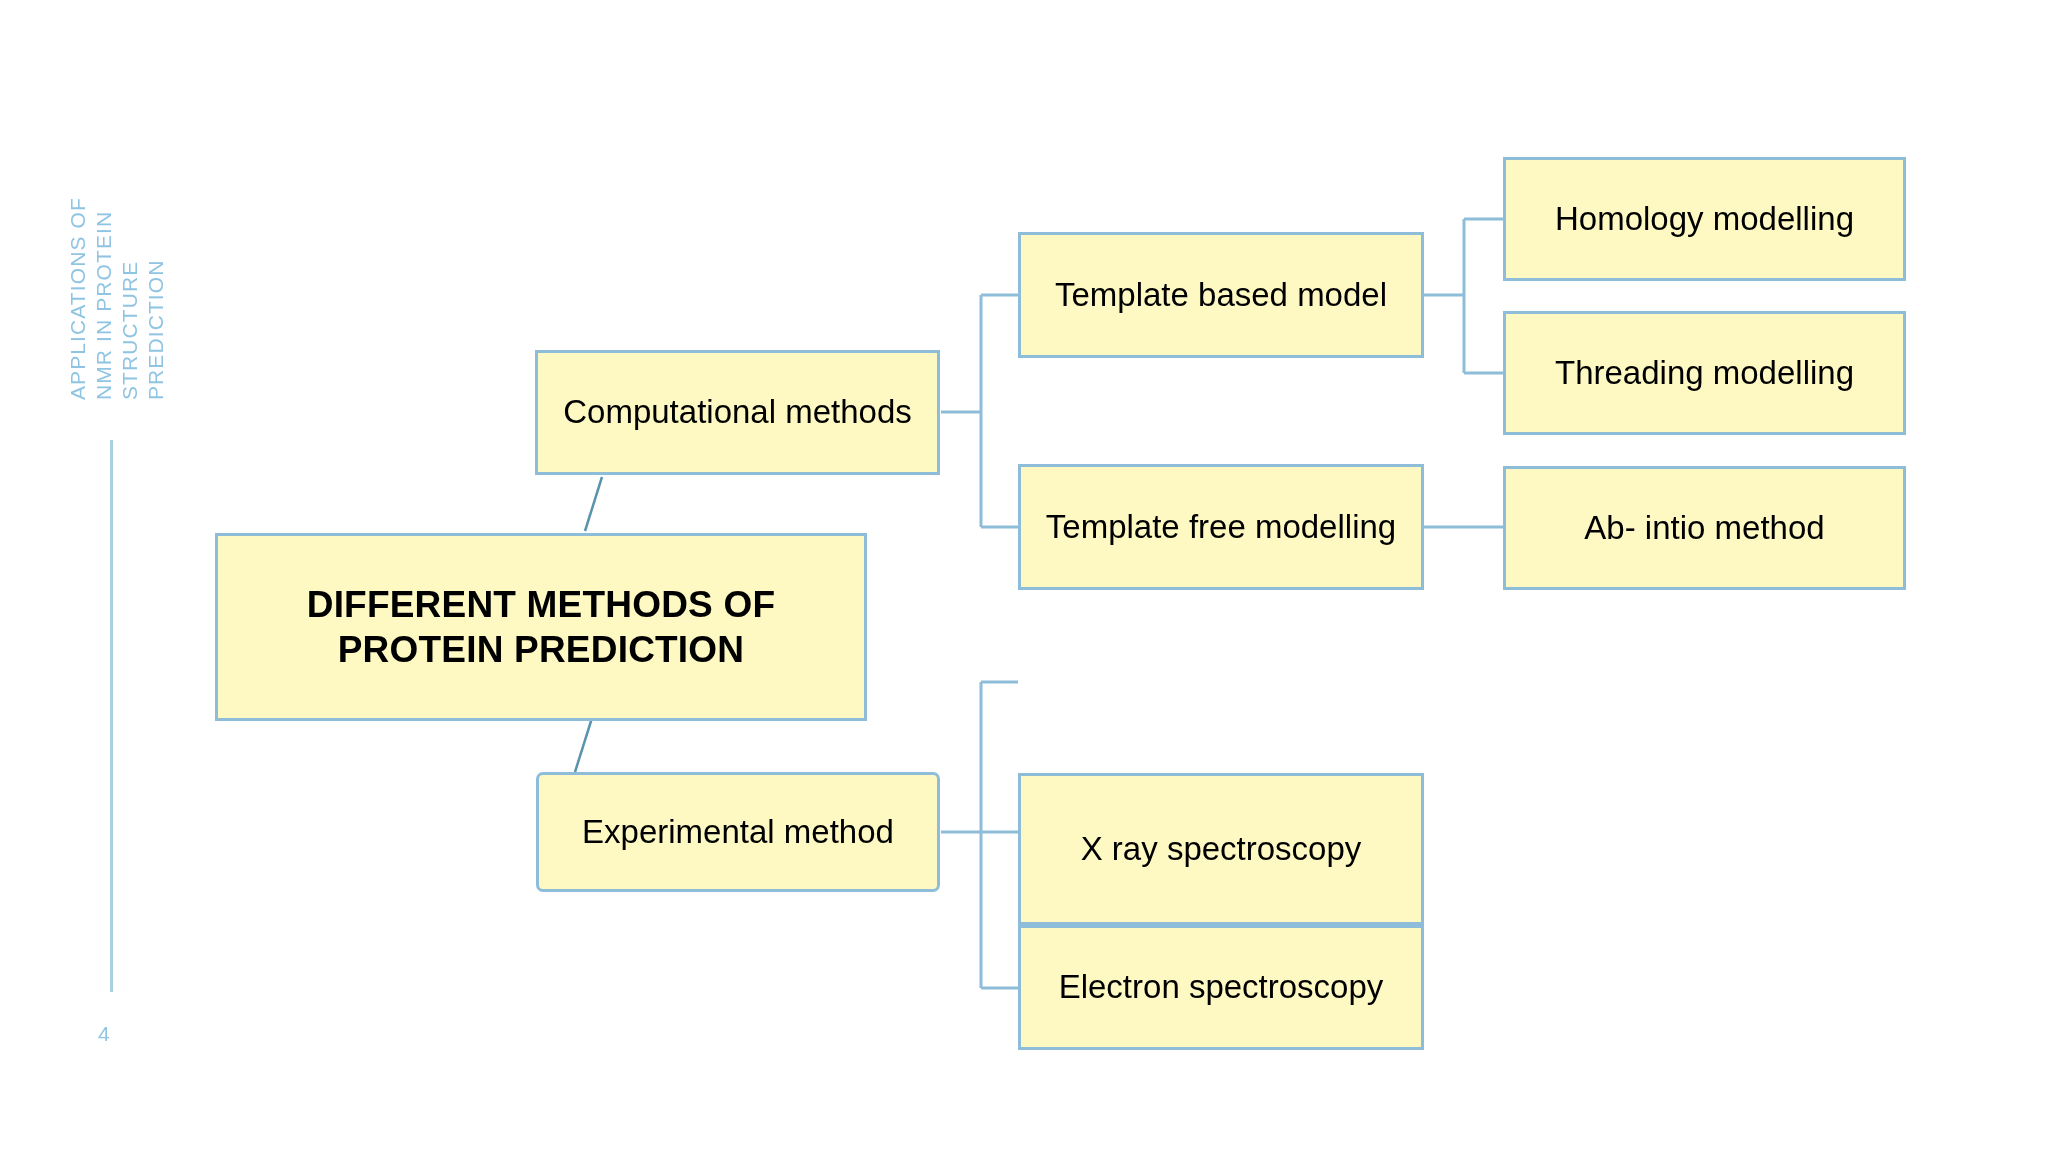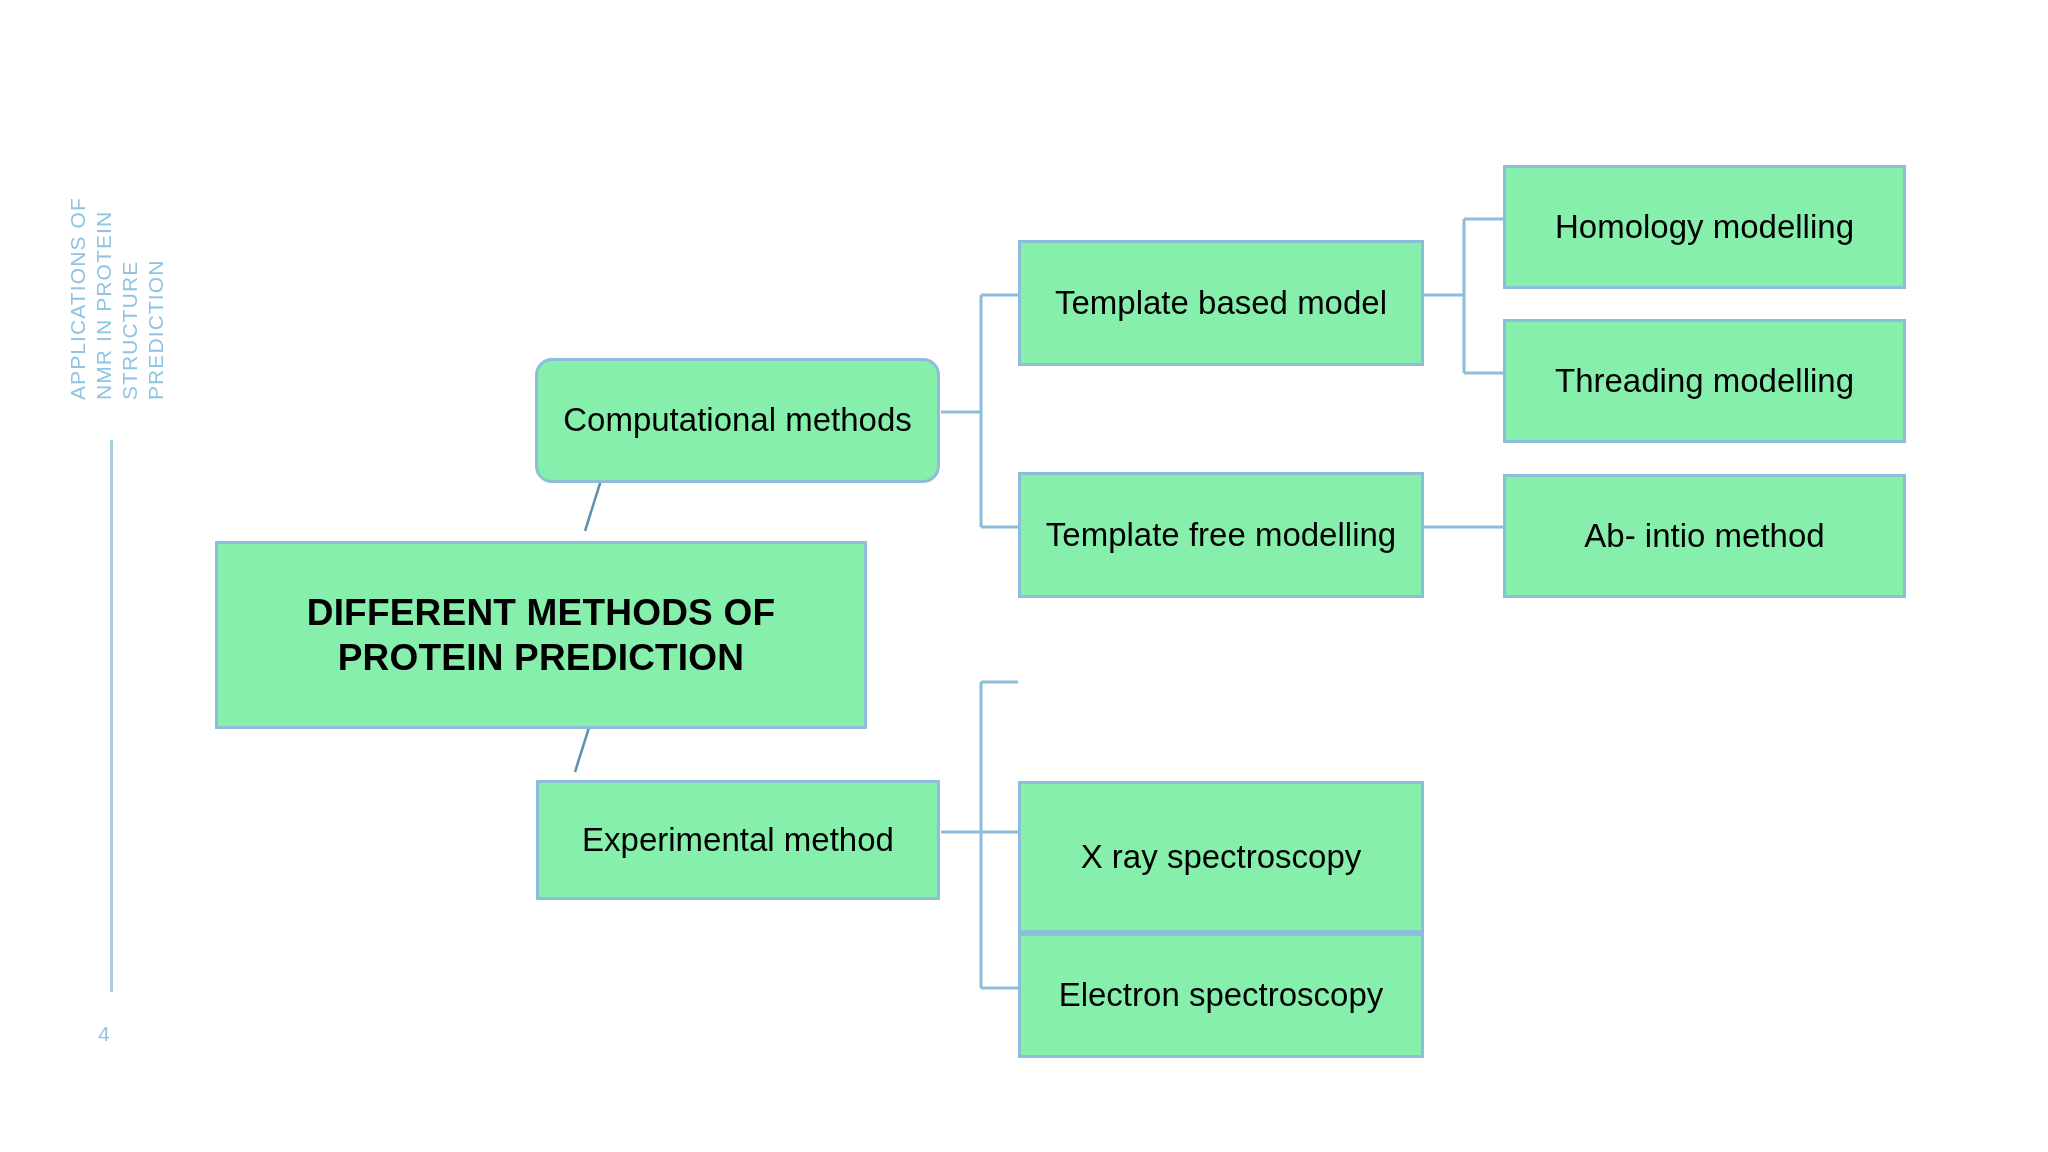--- a/index.html
+++ b/index.html
@@ -62,7 +62,7 @@
     position: absolute;
     box-sizing: border-box;
     border: 3px solid #8DBDD8;
-    background: #86efac;
+    background: #fef9c3;
     display: flex;
     align-items: center;
     justify-content: center;
@@ -72,7 +72,6 @@
     line-height: 1.22;
     font-family: "Liberation Sans", sans-serif;
     padding: 4px 10px;
-    margin-top: 8px;
   }
   .node.root {
     font-weight: bold;

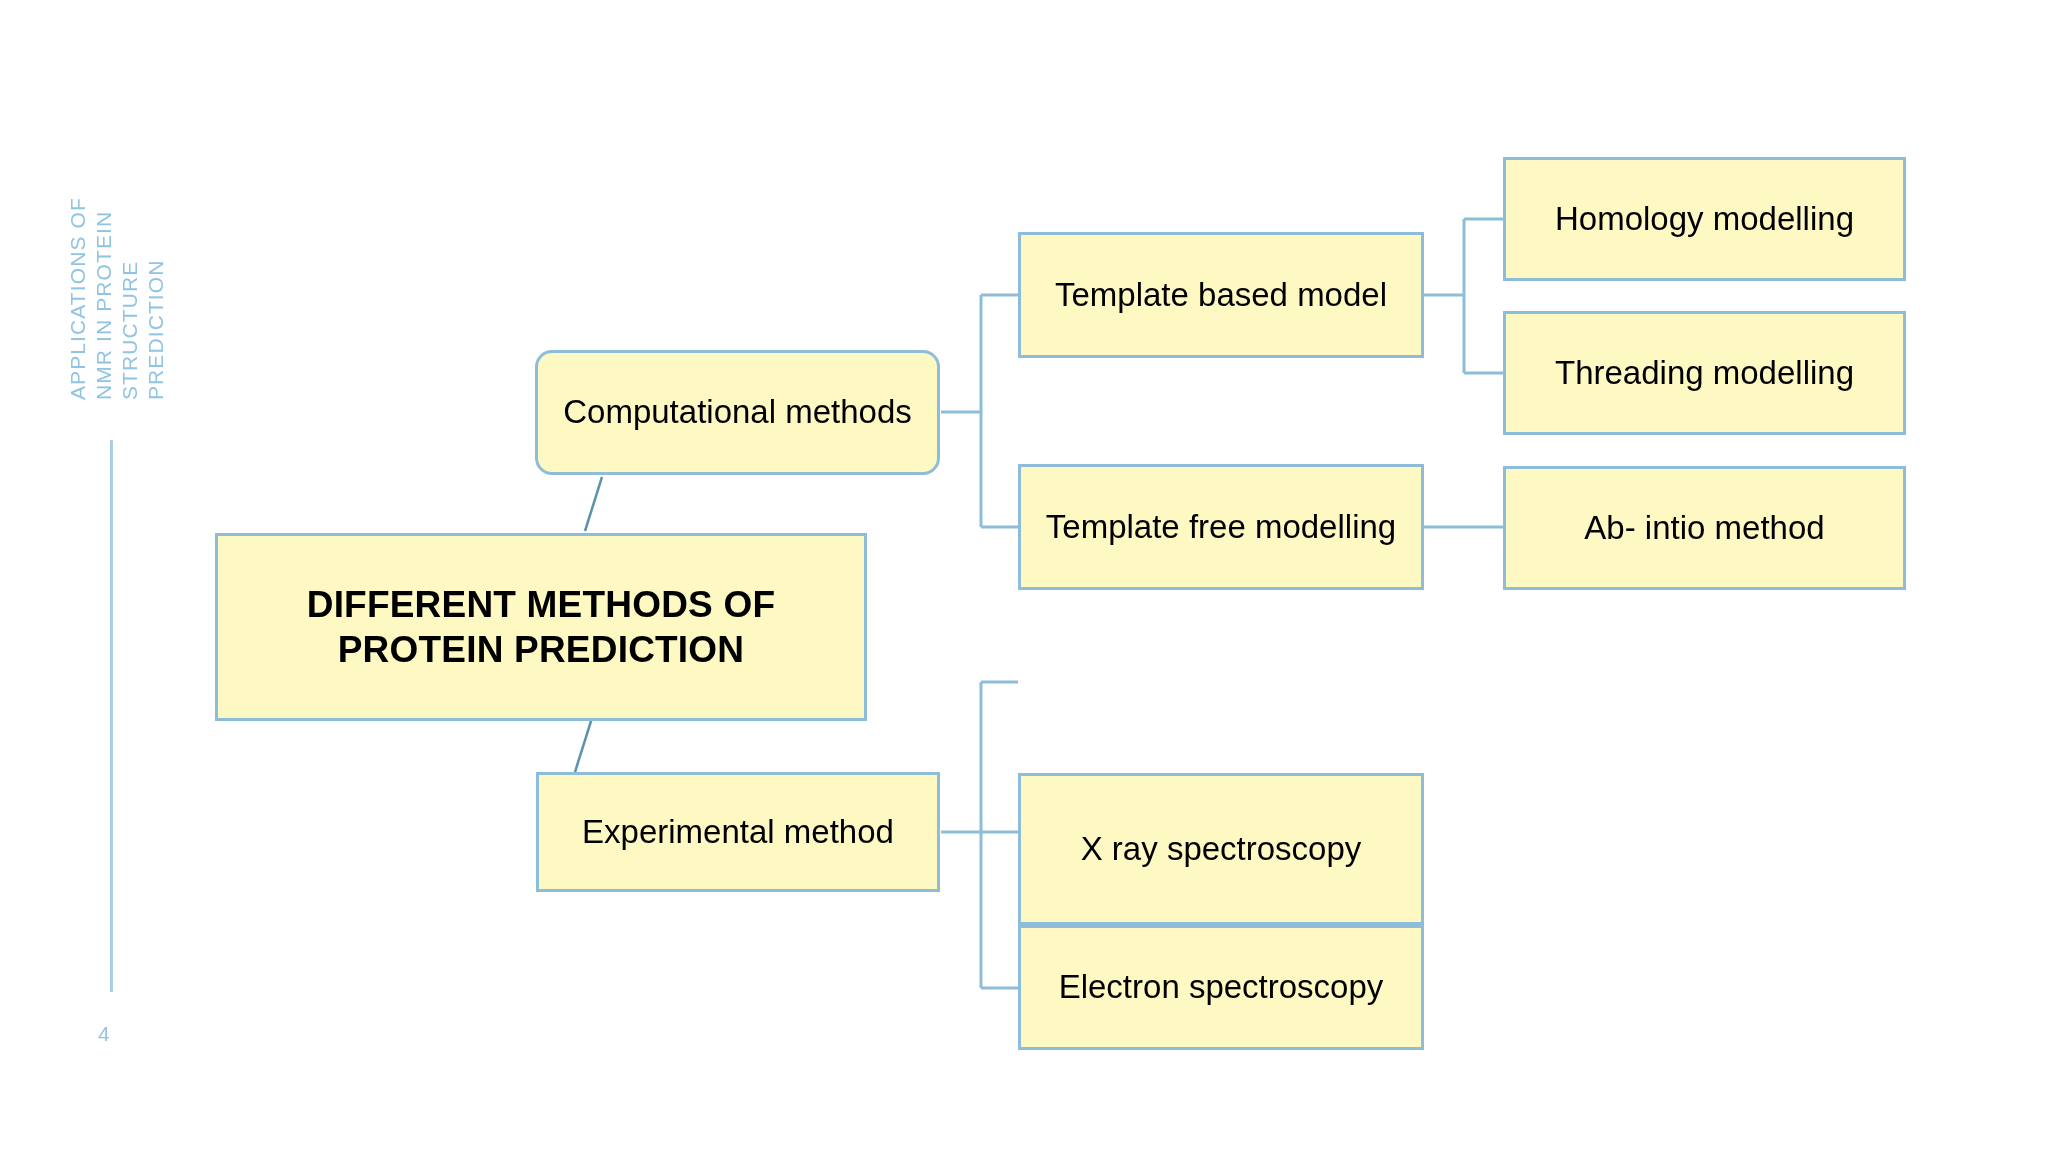--- a/index.html
+++ b/index.html
@@ -83,7 +83,7 @@
 
   
   #node-root               { left: 215px;  top: 533px; width: 652px; height: 188px; }
-  #node-computational      { left: 535px;  top: 350px; width: 405px; height: 125px; border-radius: 17px; }
+  #node-computational      { left: 535px;  top: 350px; width: 405px; height: 125px; }
   #node-experimental       { left: 536px;  top: 772px; width: 404px; height: 120px; }
   #node-template-based     { left: 1018px; top: 232px; width: 406px; height: 126px; }
   #node-template-free      { left: 1018px; top: 464px; width: 406px; height: 126px; }

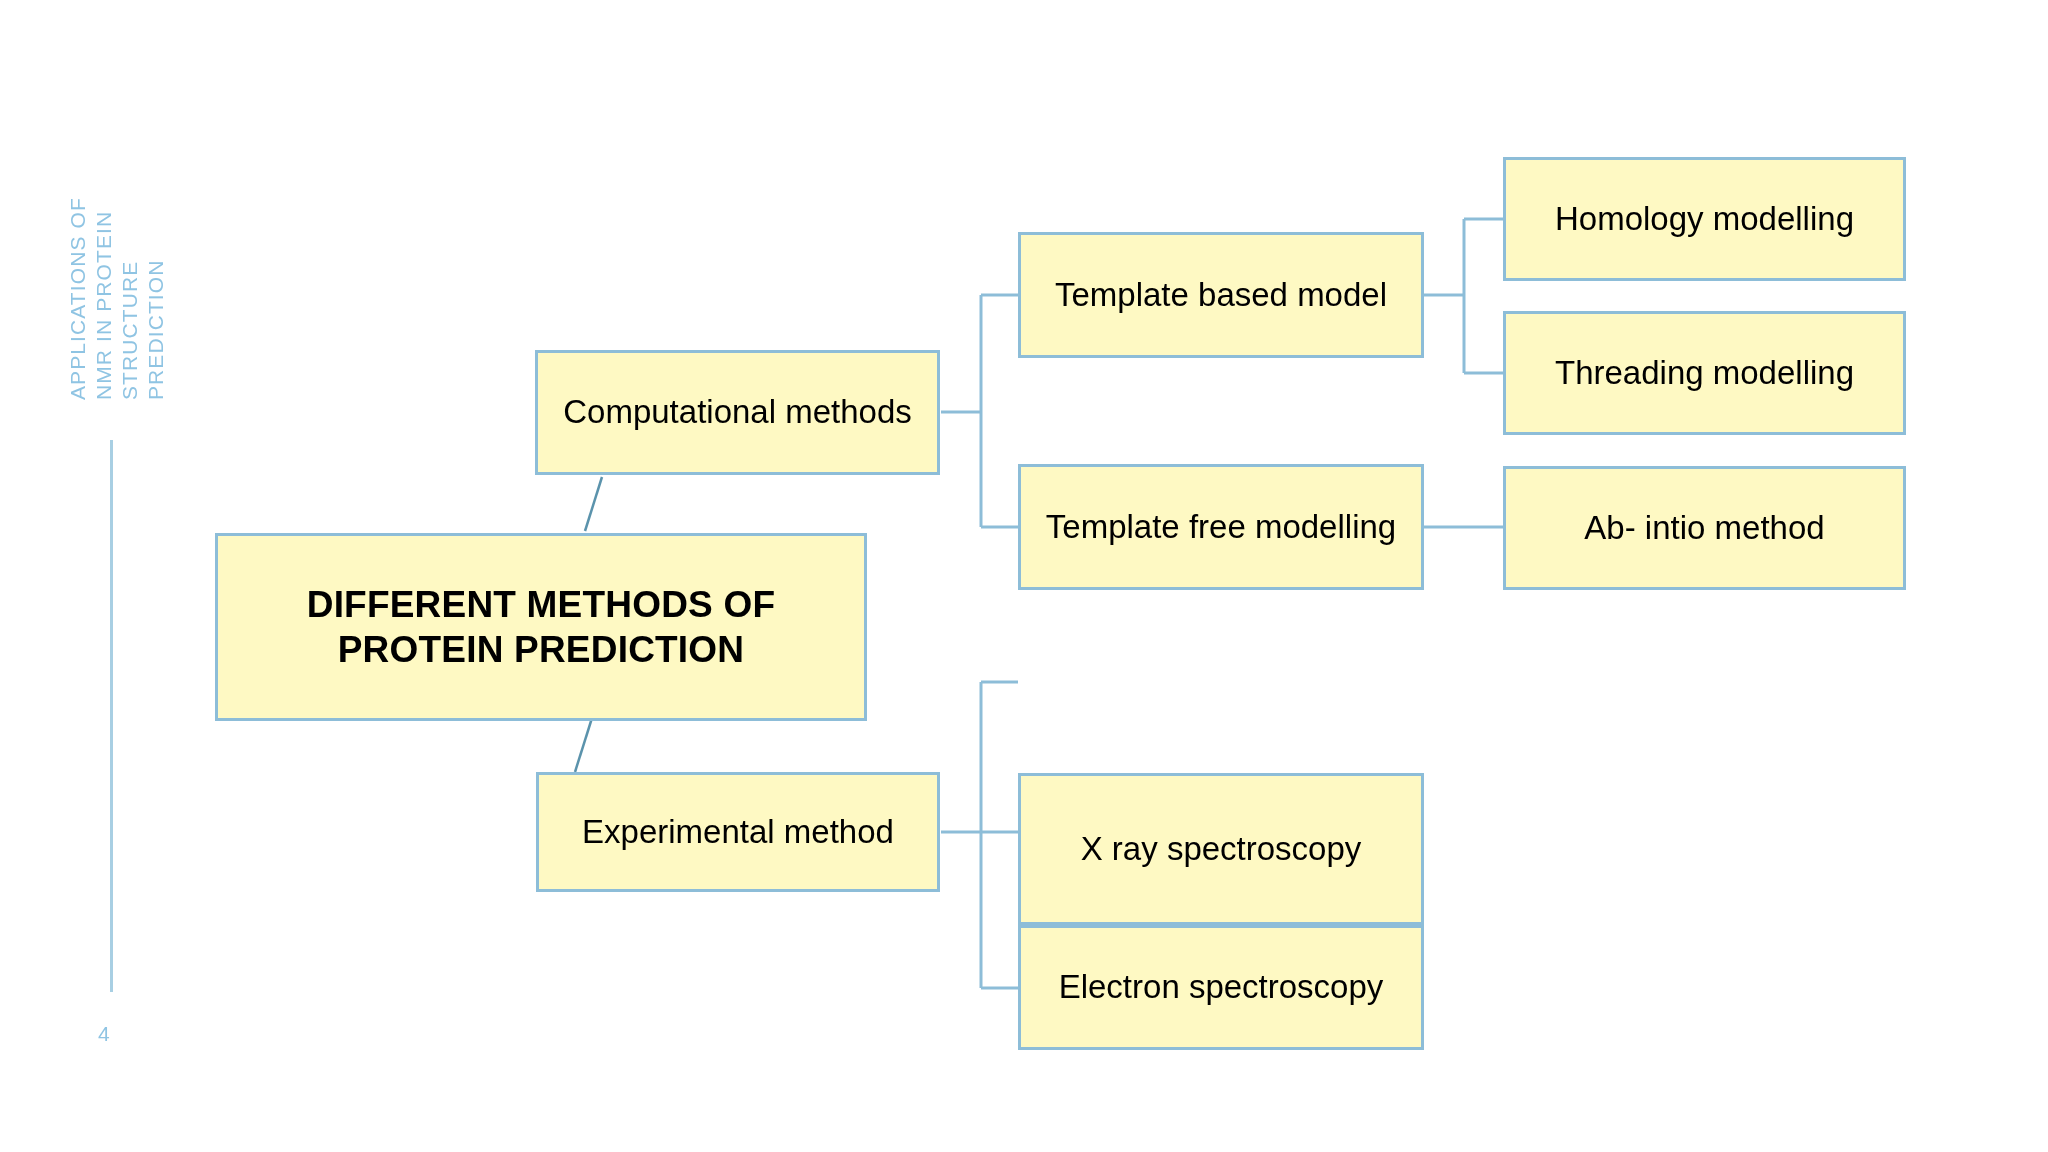--- a/index.html
+++ b/index.html
@@ -84,7 +84,7 @@
   
   #node-root               { left: 215px;  top: 533px; width: 652px; height: 188px; }
   #node-computational      { left: 535px;  top: 350px; width: 405px; height: 125px; }
-  #node-experimental       { left: 536px;  top: 772px; width: 404px; height: 120px; }
+  #node-experimental       { left: 536px;  top: 772px; width: 404px; height: 120px; border-radius: 7px; }
   #node-template-based     { left: 1018px; top: 232px; width: 406px; height: 126px; }
   #node-template-free      { left: 1018px; top: 464px; width: 406px; height: 126px; }
   #node-nmr                { left: 1018px; top: 618px; width: 406px; height: 124px; }

